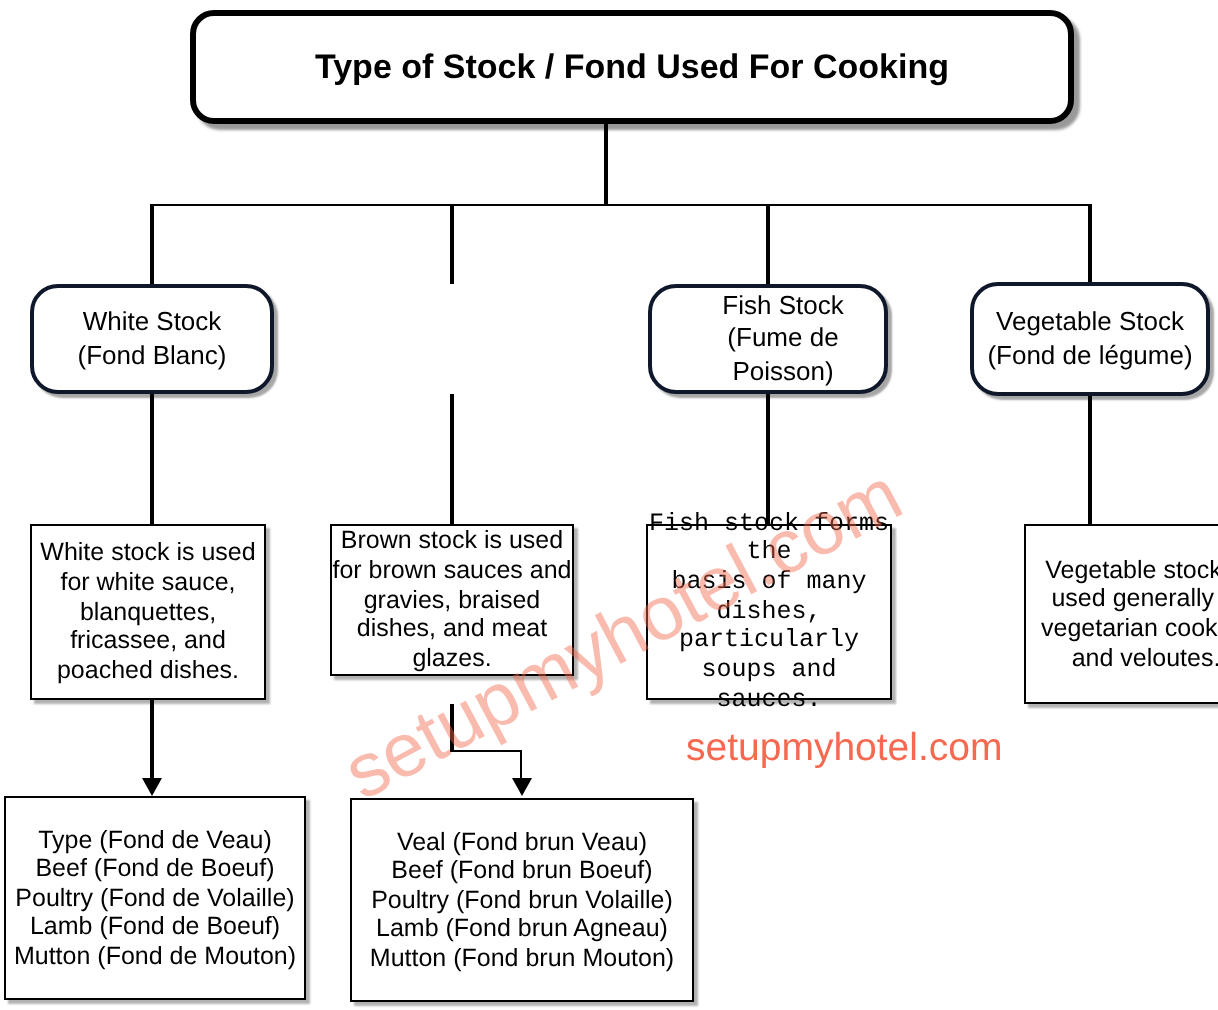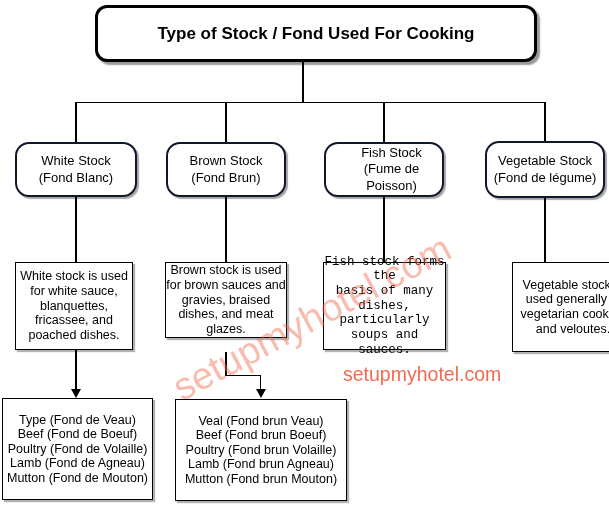--- a/index.html
+++ b/index.html
@@ -102,12 +102,6 @@
       <div>(Fond Blanc)</div>
     </div>
   </div>
-  <div class="box stock-box" style="left:166px; top:142px; width:120px; height:55px;">
-    <div>
-      <div>Brown Stock</div>
-      <div>(Fond Brun)</div>
-    </div>
-  </div>
   <div class="box stock-box" style="left:324px; top:142px; width:120px; height:55px;padding-left:15px;">
     <div>
       <div>Fish Stock</div>

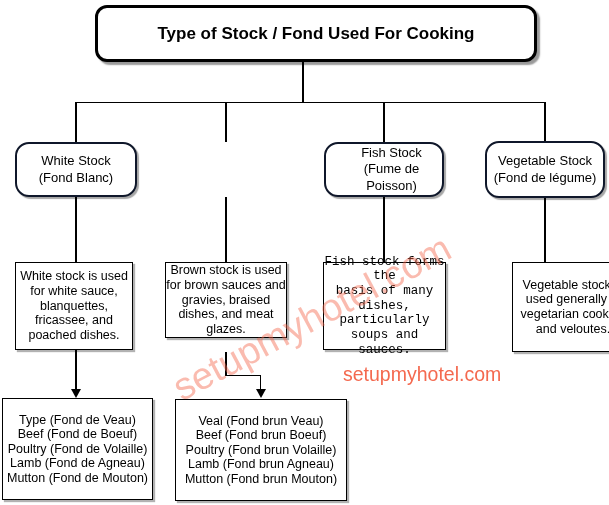--- a/index.html
+++ b/index.html
@@ -160,7 +160,7 @@
       <div>Type (Fond de Veau)</div>
       <div>Beef (Fond de Boeuf)</div>
       <div>Poultry (Fond de Volaille)</div>
-      <div>Lamb (Fond de Agneau)</div>
+      <div>Lamb (Fond de Boeuf)</div>
       <div>Mutton (Fond de Mouton)</div>
     </div>
   </div>

